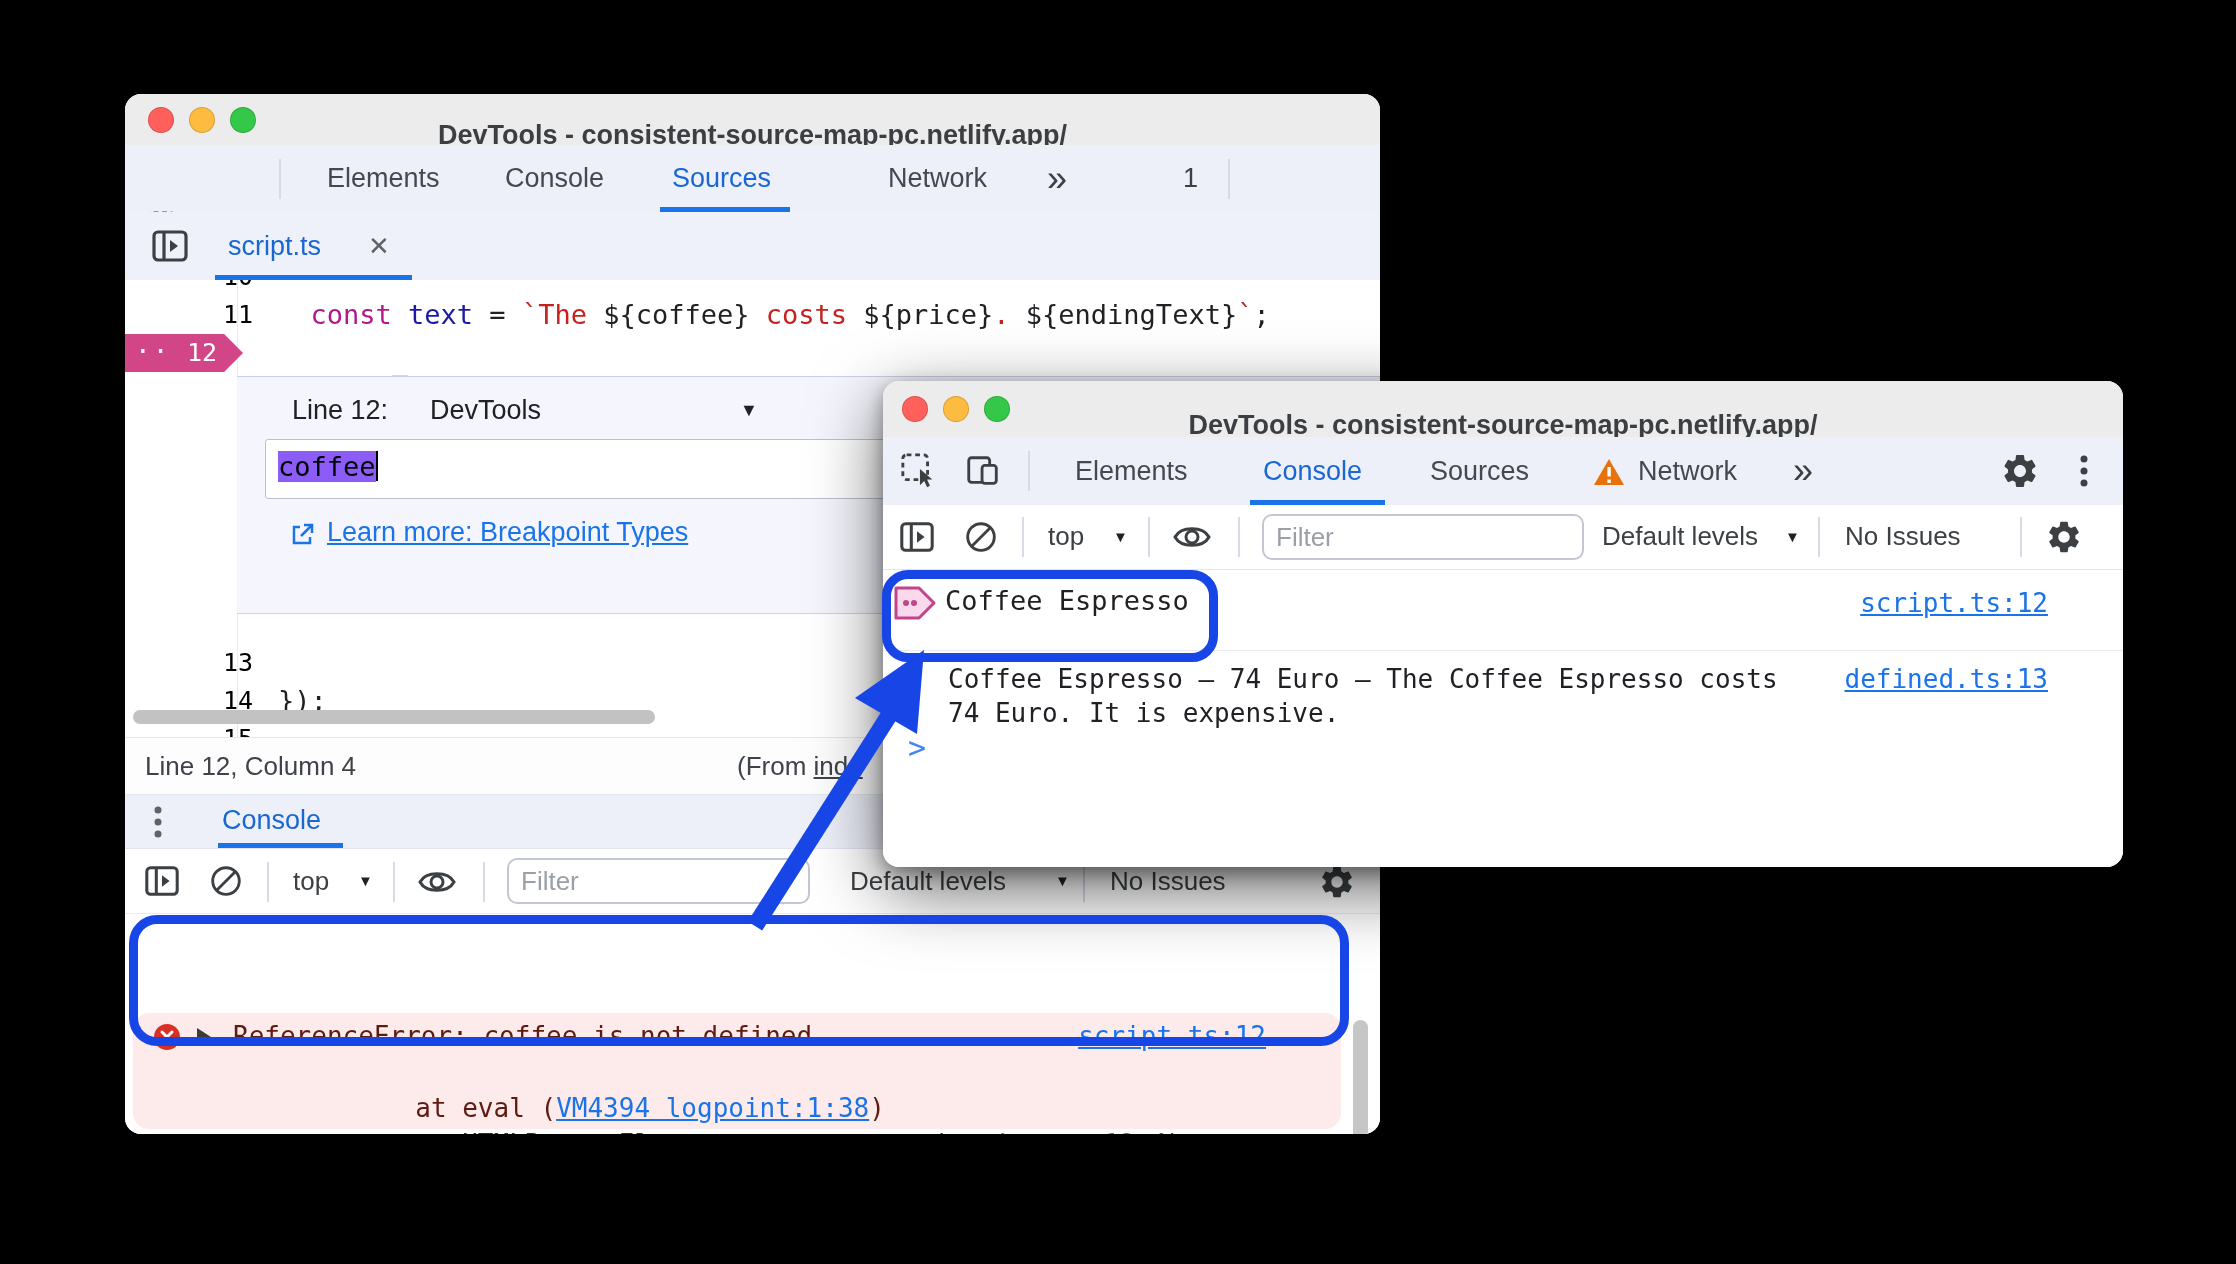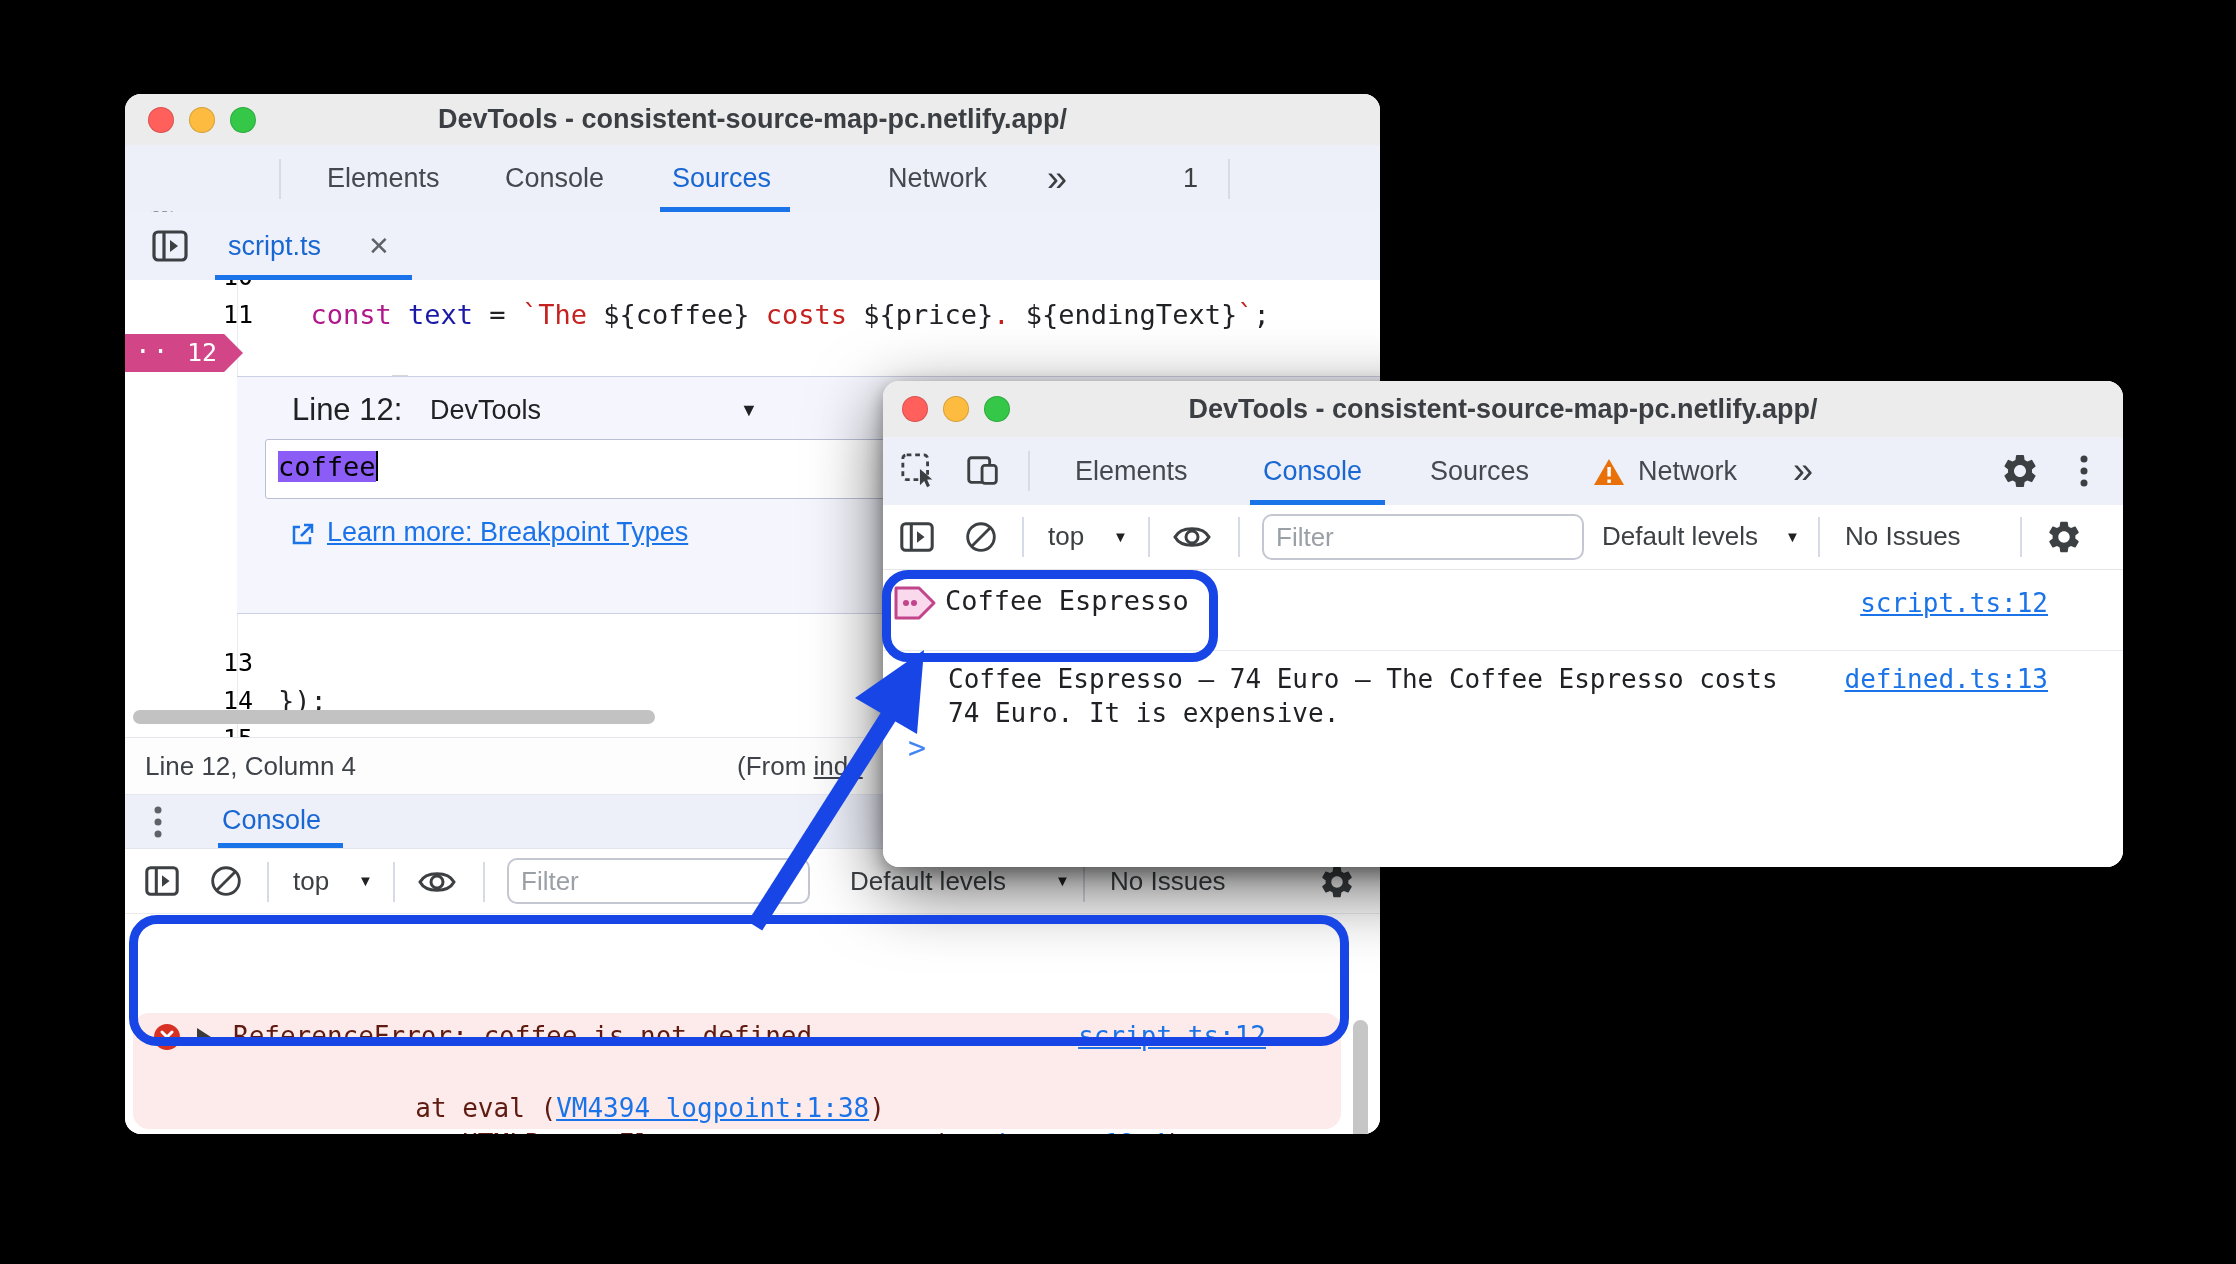--- a/index.html
+++ b/index.html
@@ -8,7 +8,7 @@
   .abs{position:absolute;}
   .win{position:absolute;background:#fff;border-radius:16px;overflow:hidden;}
   .titlebar{position:absolute;left:0;right:0;background:#ececec;border-bottom:1px solid #d2d2d2;}
-  .title{position:absolute;left:0;right:0;text-align:center;font-weight:bold;color:#3b3e42;}
+  .title{position:absolute;left:0;right:0;text-align:center;font-weight:bold;color:#3b3e42;margin-top:16px;}
   .tl{position:absolute;width:26px;height:26px;border-radius:50%;border:1px solid rgba(0,0,0,.15);box-sizing:border-box;}
   .lav{background:#edeff9;border-bottom:1px solid #dfe2ef;}
   .tab{position:absolute;font-size:27px;color:#45494f;line-height:67px;white-space:nowrap;}

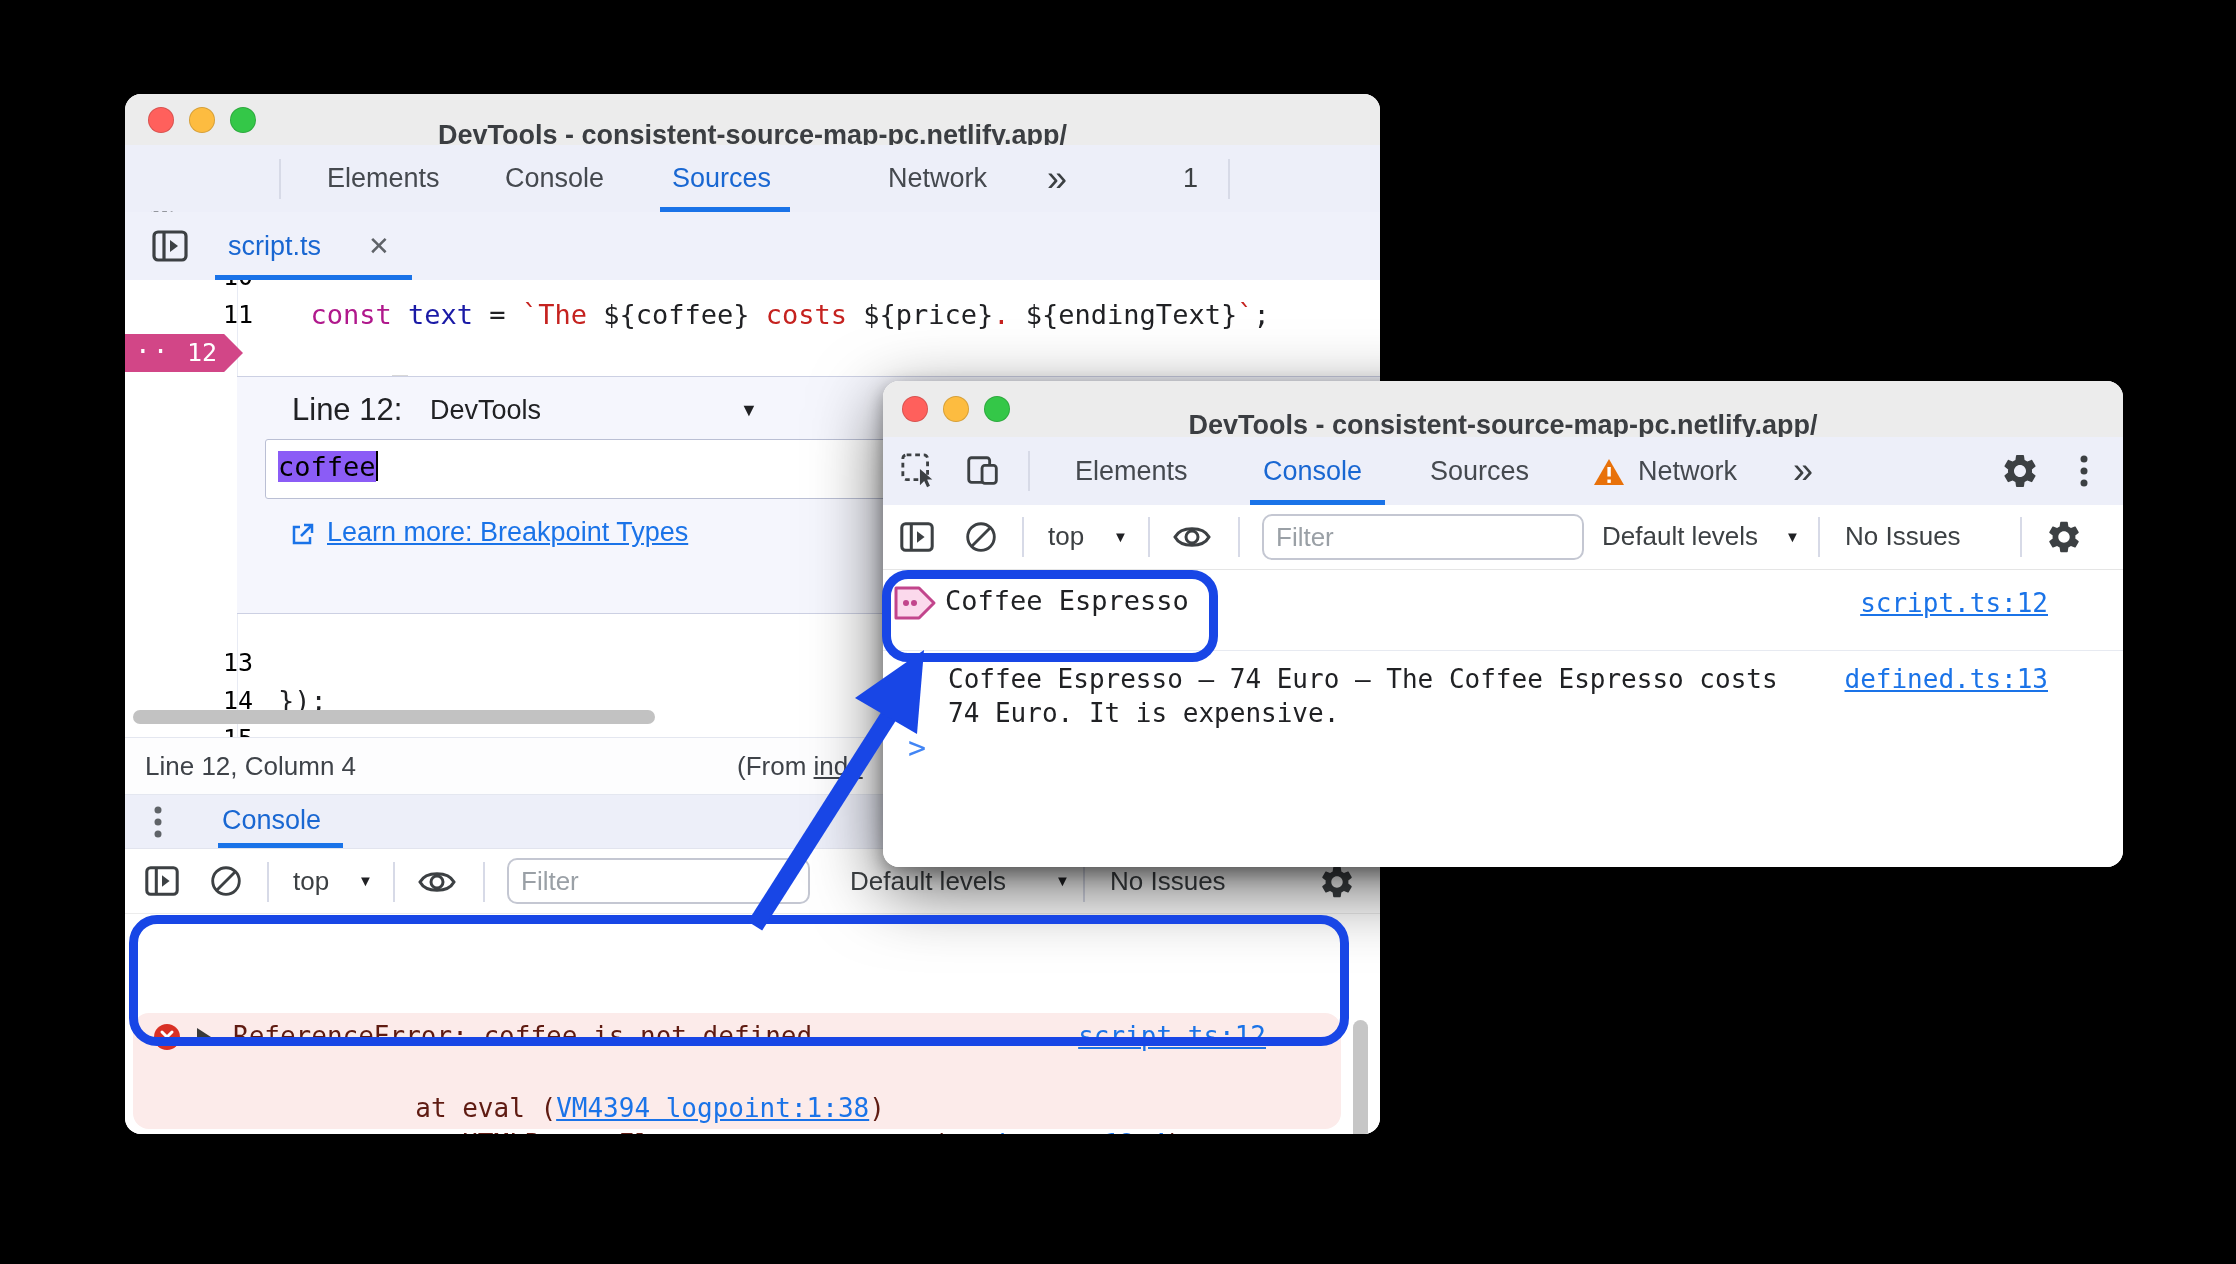--- a/index.html
+++ b/index.html
@@ -123,7 +123,7 @@
     </div>
 
     <div class="abs" style="left:112px;right:0;top:96px;height:236px;background:#f5f6fd;border-top:1px solid #ccd0e3;border-bottom:1px solid #ccd0e3;">
-      <div class="abs" style="left:55px;top:12px;font-size:31px;color:#202124;line-height:42px;">Line 12:</div>
+      <div class="abs" style="left:55px;top:12px;font-size:27px;color:#202124;line-height:42px;">Line 12:</div>
       <div class="abs" style="left:193px;top:12px;font-size:27px;color:#202124;line-height:42px;">DevTools</div>
       <div class="abs ddar" style="left:503px;top:12px;line-height:42px;font-size:18px;">▼</div>
       <div class="abs" style="left:28px;top:62px;width:1085px;height:58px;background:#fff;border:1px solid #babfd4;border-radius:3px;">

